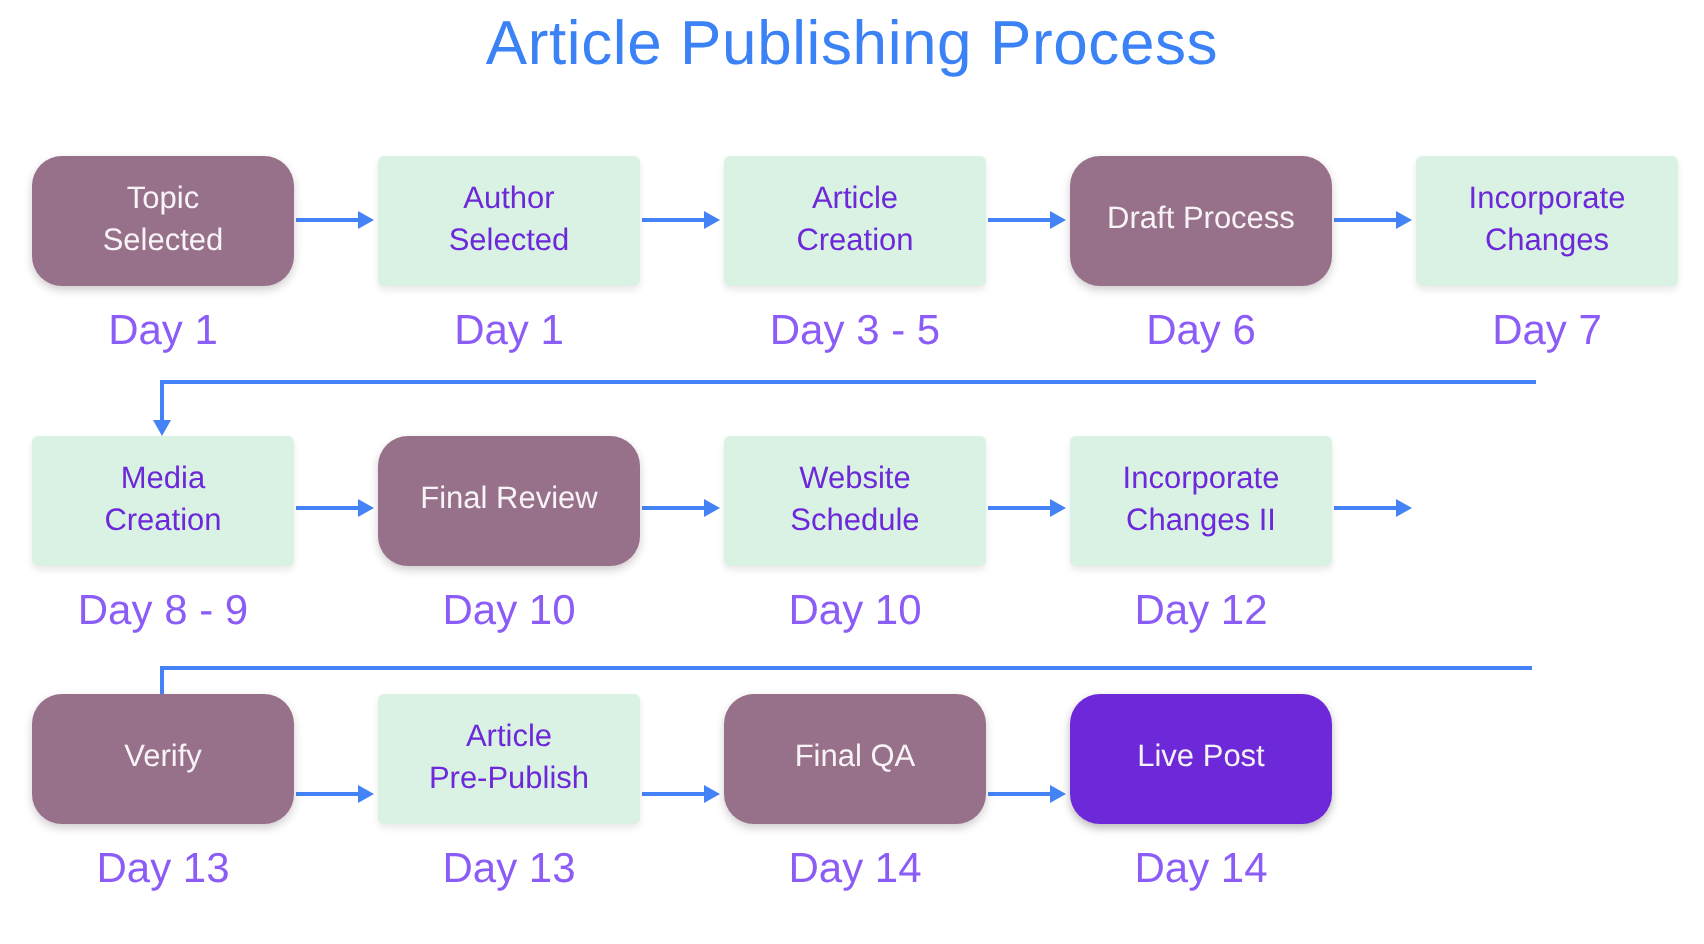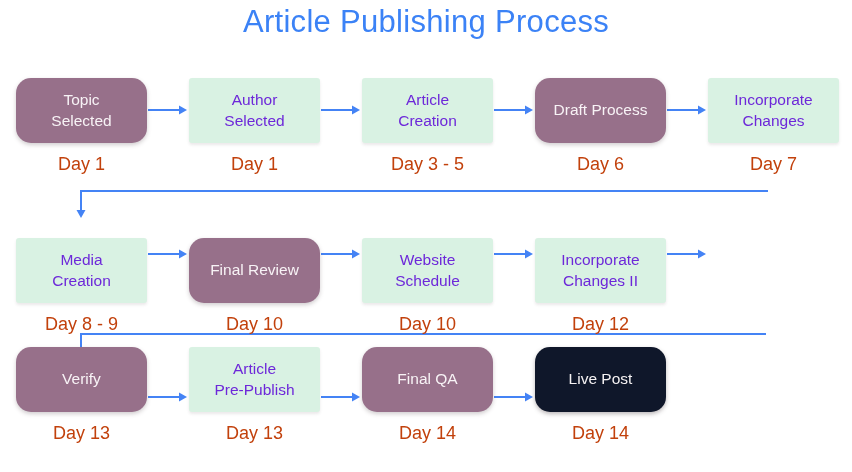--- a/index.html
+++ b/index.html
@@ -35,7 +35,7 @@
     box-shadow:0 2px 4px rgba(60,48,54,.35);
   }
   .day{
-    margin-top:11px;font-size:18px;color:#c2410c;text-align:center;
+    margin-top:11px;font-size:21px;color:#8b5cf6;text-align:center;
     white-space:nowrap;
   }
   .connector-layer{position:absolute;top:0;left:0;pointer-events:none;}

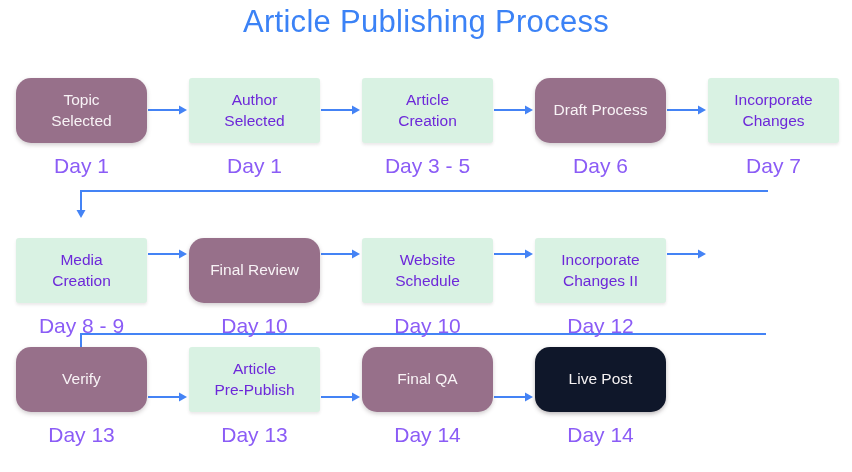--- a/index.html
+++ b/index.html
@@ -13,7 +13,7 @@
   }
   .row{position:absolute;left:16px;display:flex;gap:42px;align-items:flex-end;}
   .row1{top:78px}
-  .row2{top:238px}
+  .row2{top:218px}
   .row3{top:347px}
   .cell{width:131px;display:flex;flex-direction:column;align-items:center;}
   .node{

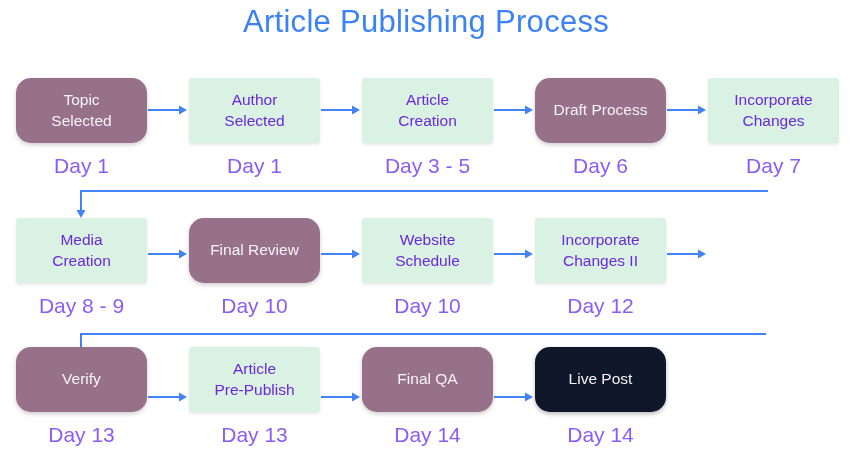--- a/index.html
+++ b/index.html
@@ -31,7 +31,7 @@
     box-shadow:0 2px 3px rgba(90,75,82,.12);
   }
   .node--dark{
-    background:#0f172a;color:#F5F2F3;border-radius:15px;
+    background:#6d28d9;color:#F5F2F3;border-radius:15px;
     box-shadow:0 2px 4px rgba(60,48,54,.35);
   }
   .day{

